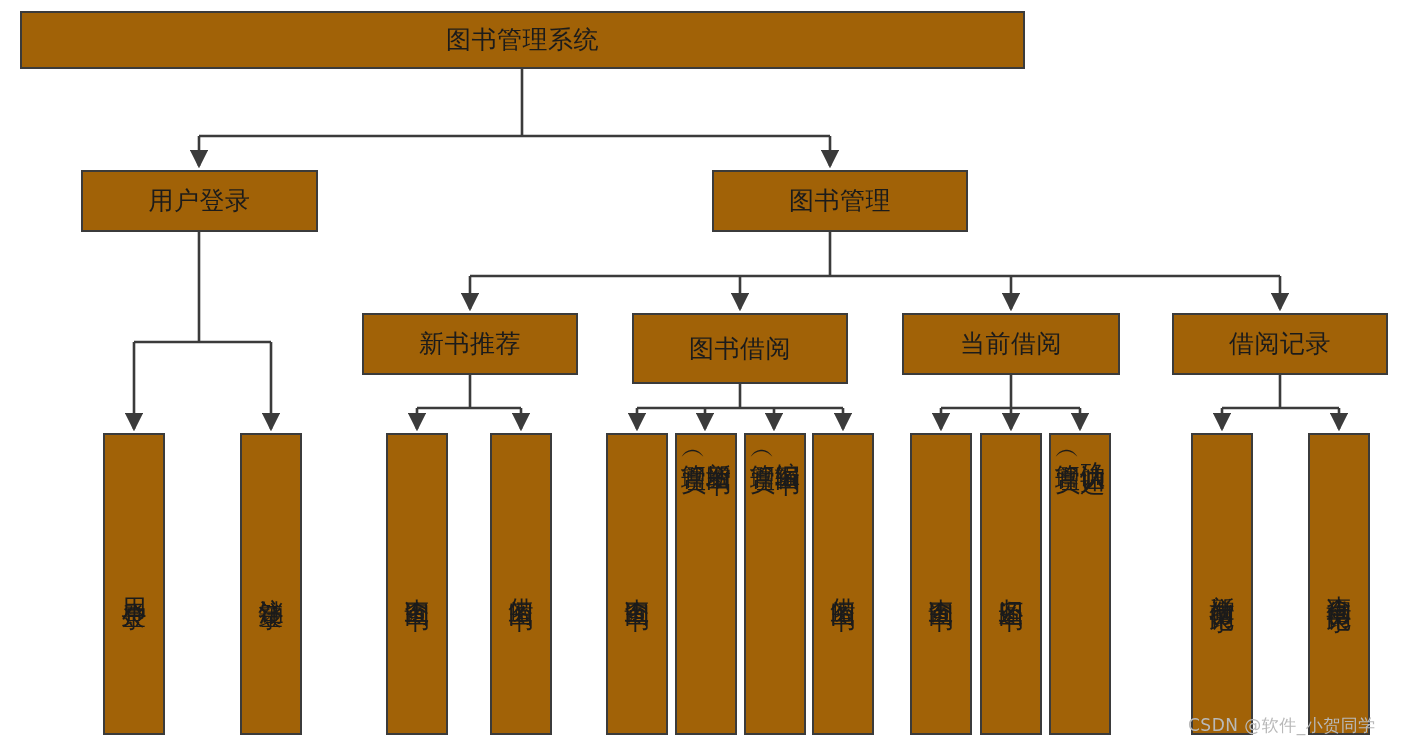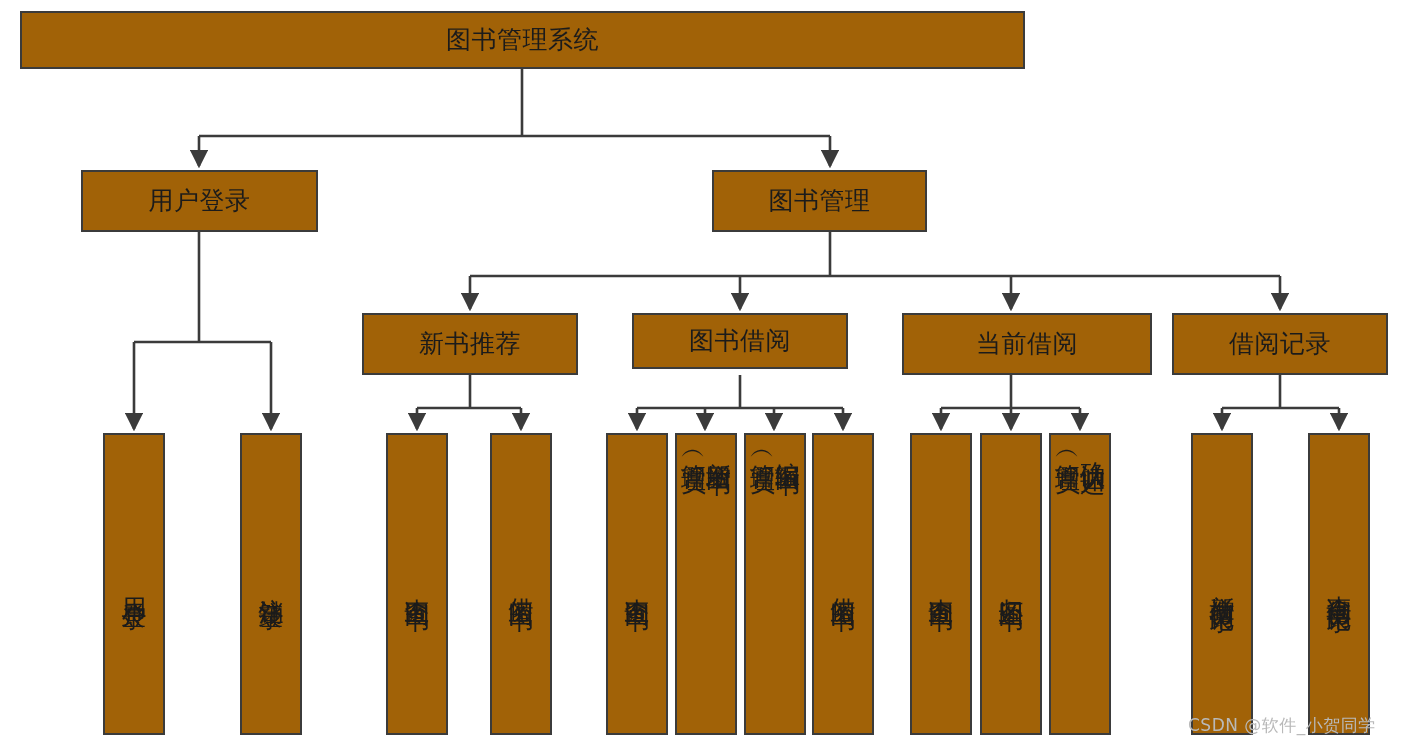--- a/index.html
+++ b/index.html
@@ -140,7 +140,7 @@
   <div class="node horiz" style="left:81px; top:170px; width:237px; height:62px;">
     <span class="lbl">用户登录</span>
   </div>
-  <div class="node horiz" style="left:712px; top:170px; width:215px; height:62px;">
+  <div class="node horiz" style="left:712px; top:170px; width:256px; height:62px;">
     <span class="lbl">图书管理</span>
   </div>
 

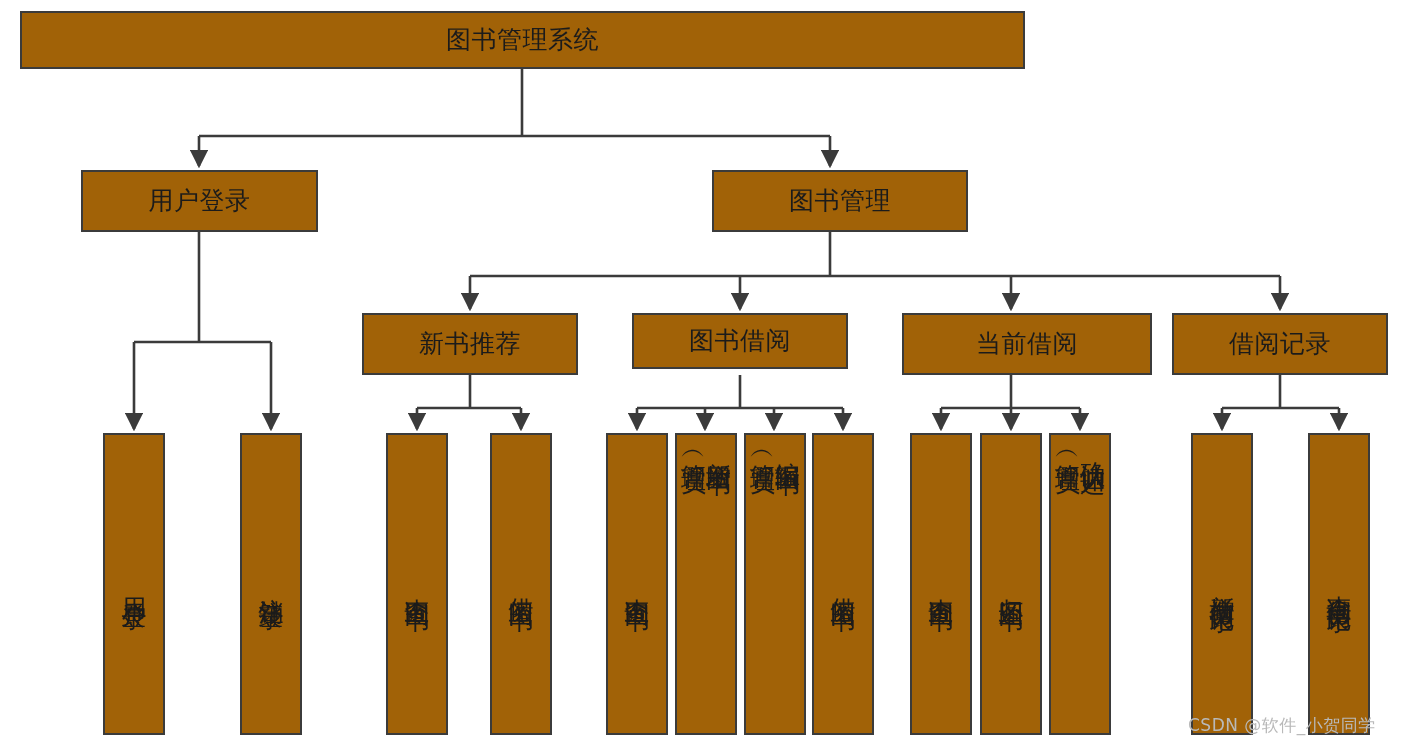--- a/index.html
+++ b/index.html
@@ -147,7 +147,7 @@
   <div class="node horiz" style="left:362px; top:313px; width:216px; height:62px;font-family:Liberation Serif, serif;">
     <span class="lbl">新书推荐</span>
   </div>
-  <div class="node horiz" style="left:632px; top:313px; width:216px; height:56px;">
+  <div class="node horiz" style="left:632px; top:313px; width:216px; height:71px;">
     <span class="lbl">图书借阅</span>
   </div>
   <div class="node horiz" style="left:902px; top:313px; width:250px; height:62px;">

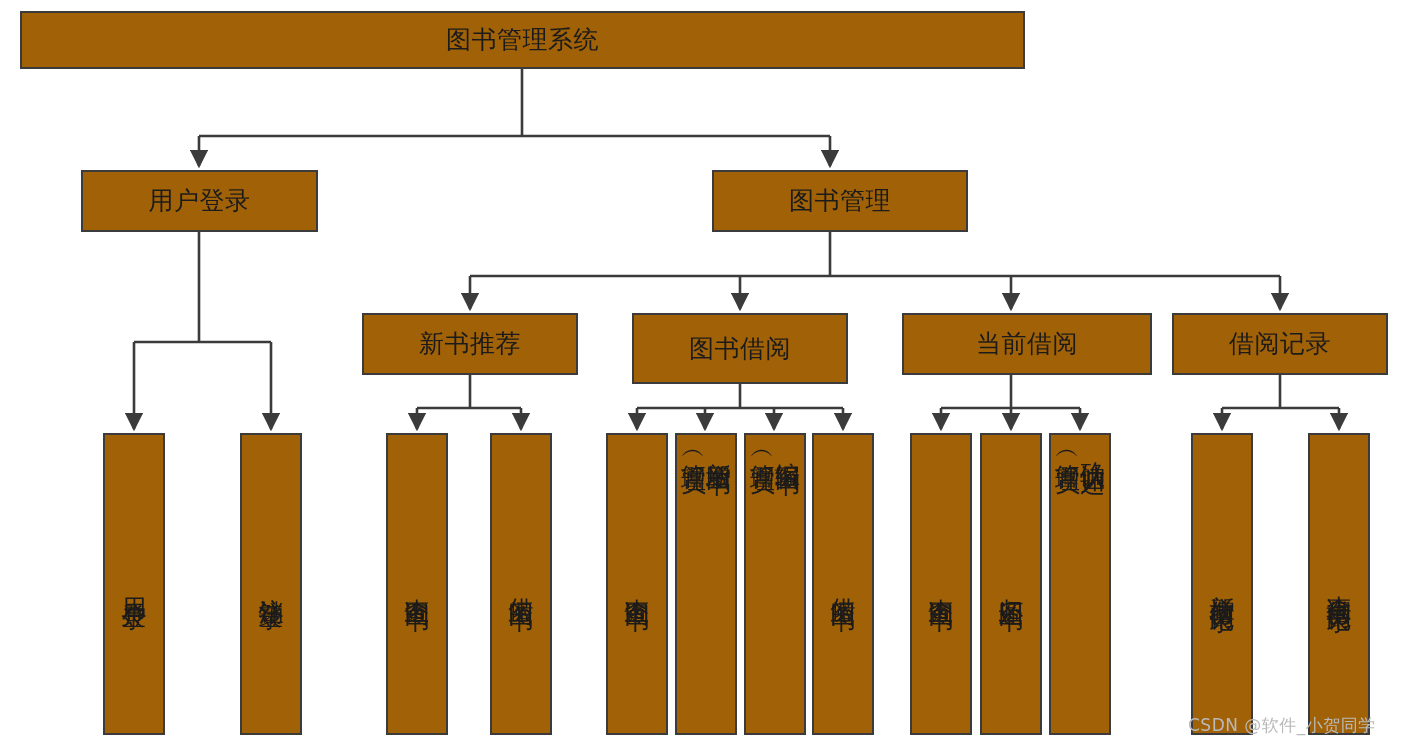--- a/index.html
+++ b/index.html
@@ -150,7 +150,7 @@
   <div class="node horiz" style="left:632px; top:313px; width:216px; height:71px;">
     <span class="lbl">图书借阅</span>
   </div>
-  <div class="node horiz" style="left:902px; top:313px; width:250px; height:62px;">
+  <div class="node horiz" style="left:902px; top:313px; width:218px; height:62px;">
     <span class="lbl">当前借阅</span>
   </div>
   <div class="node horiz" style="left:1172px; top:313px; width:216px; height:62px;">

